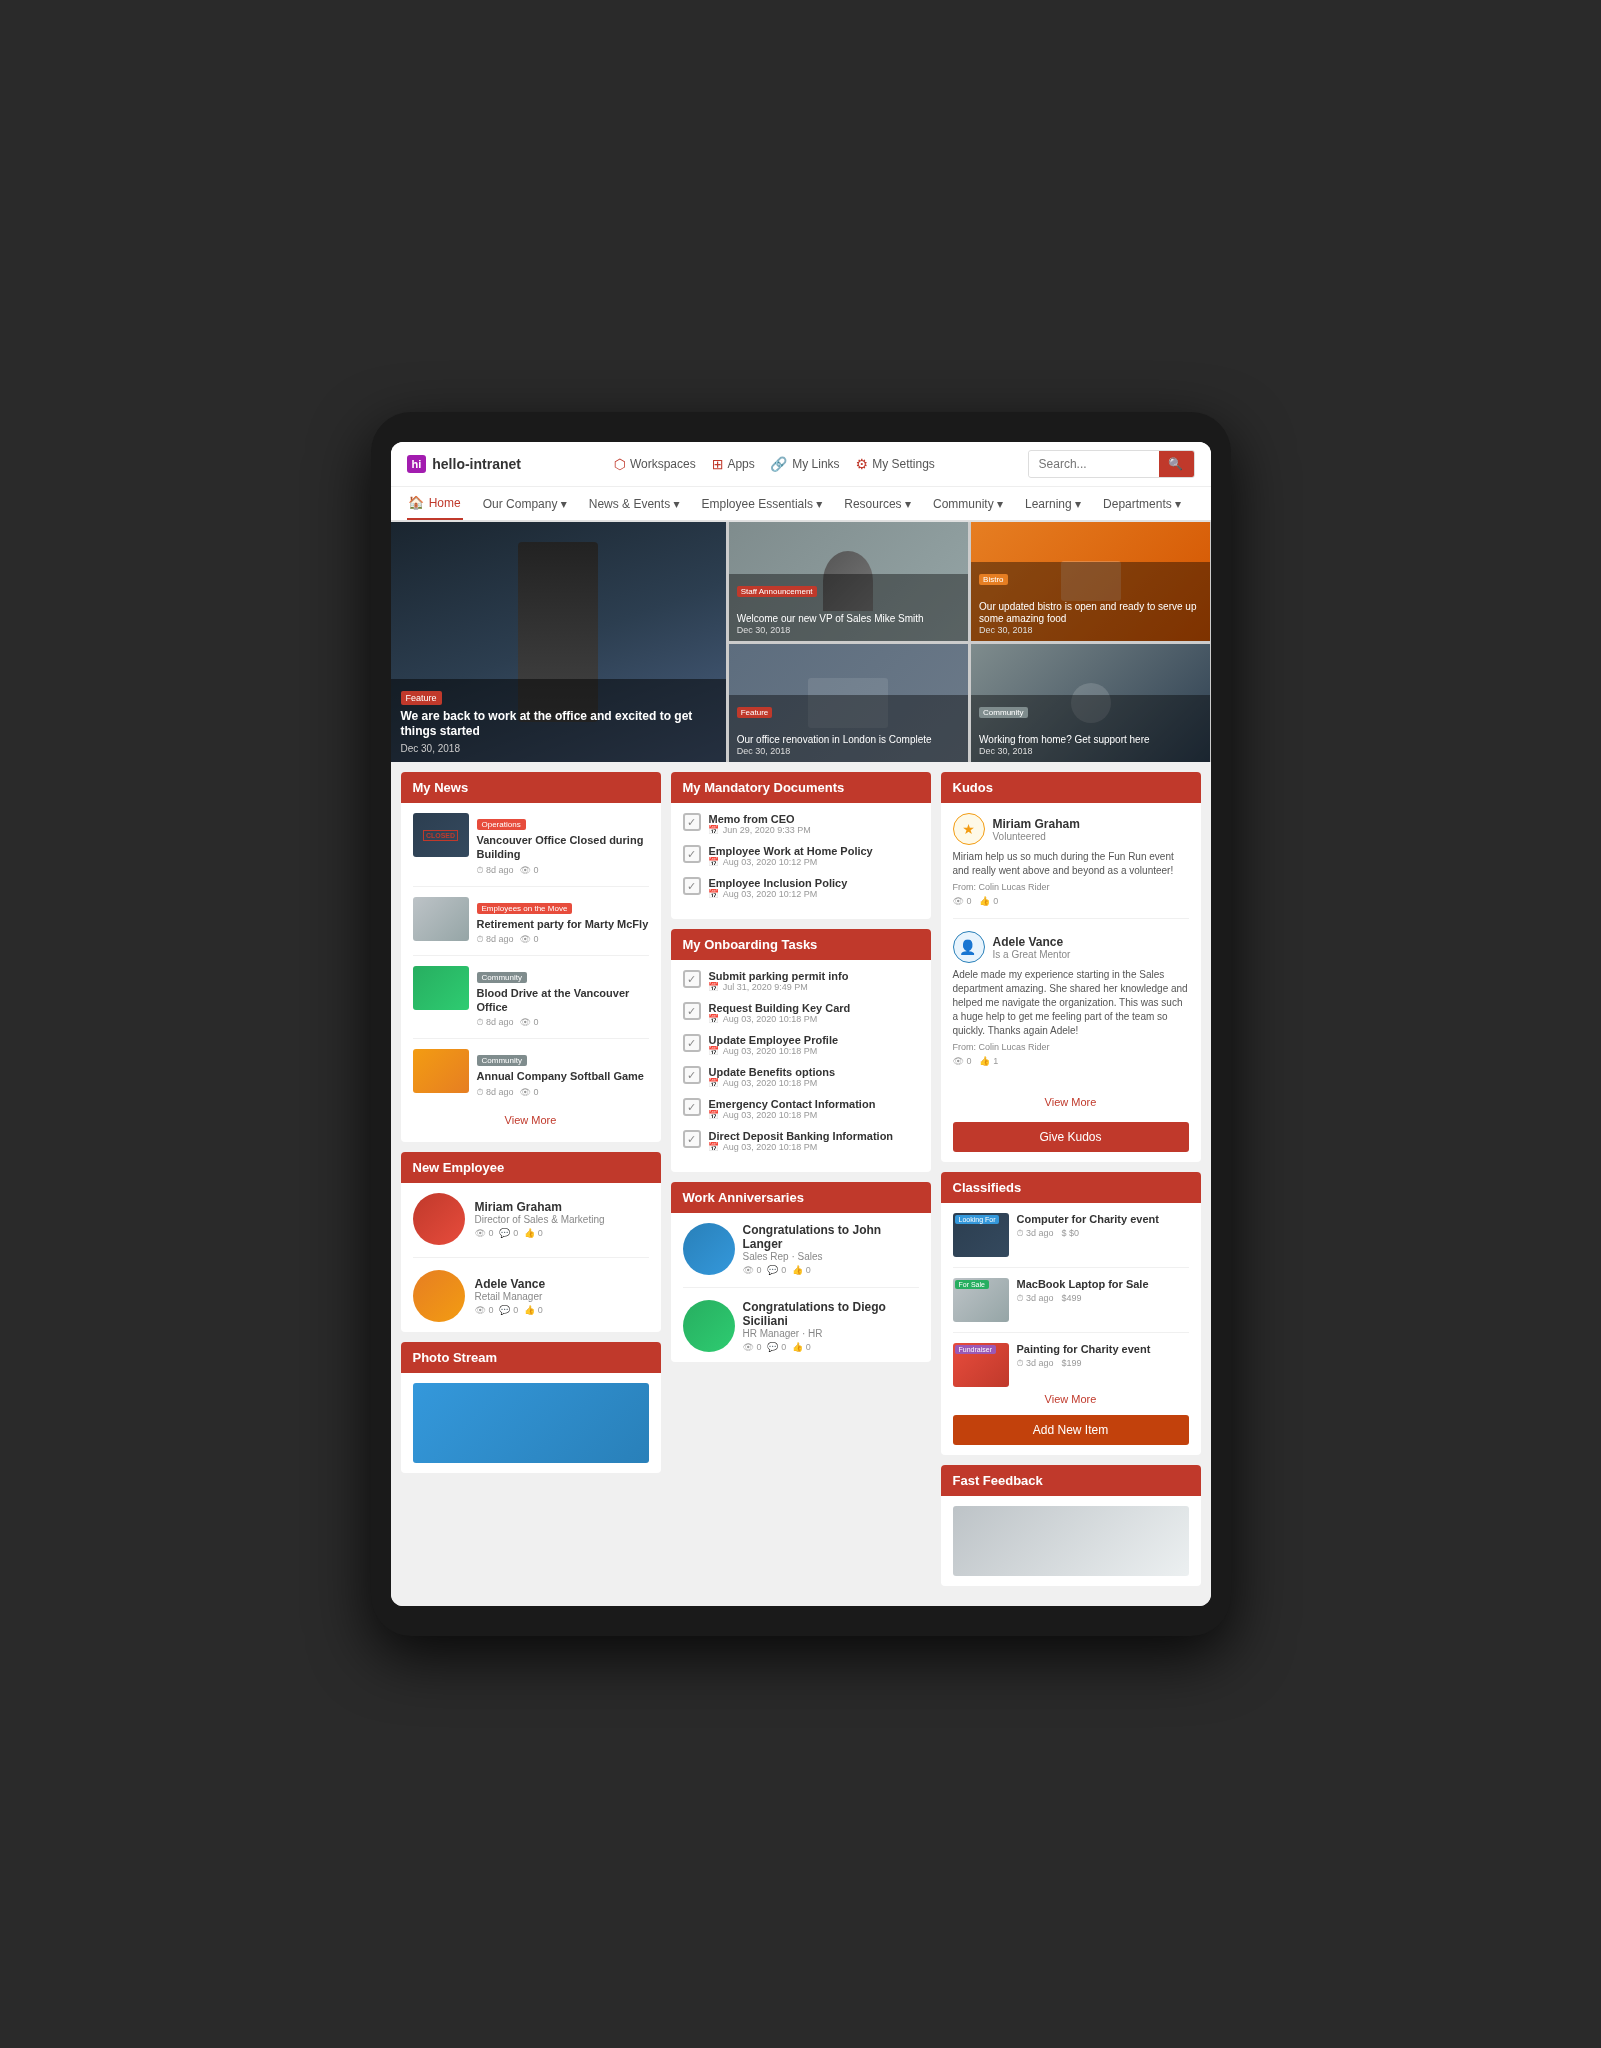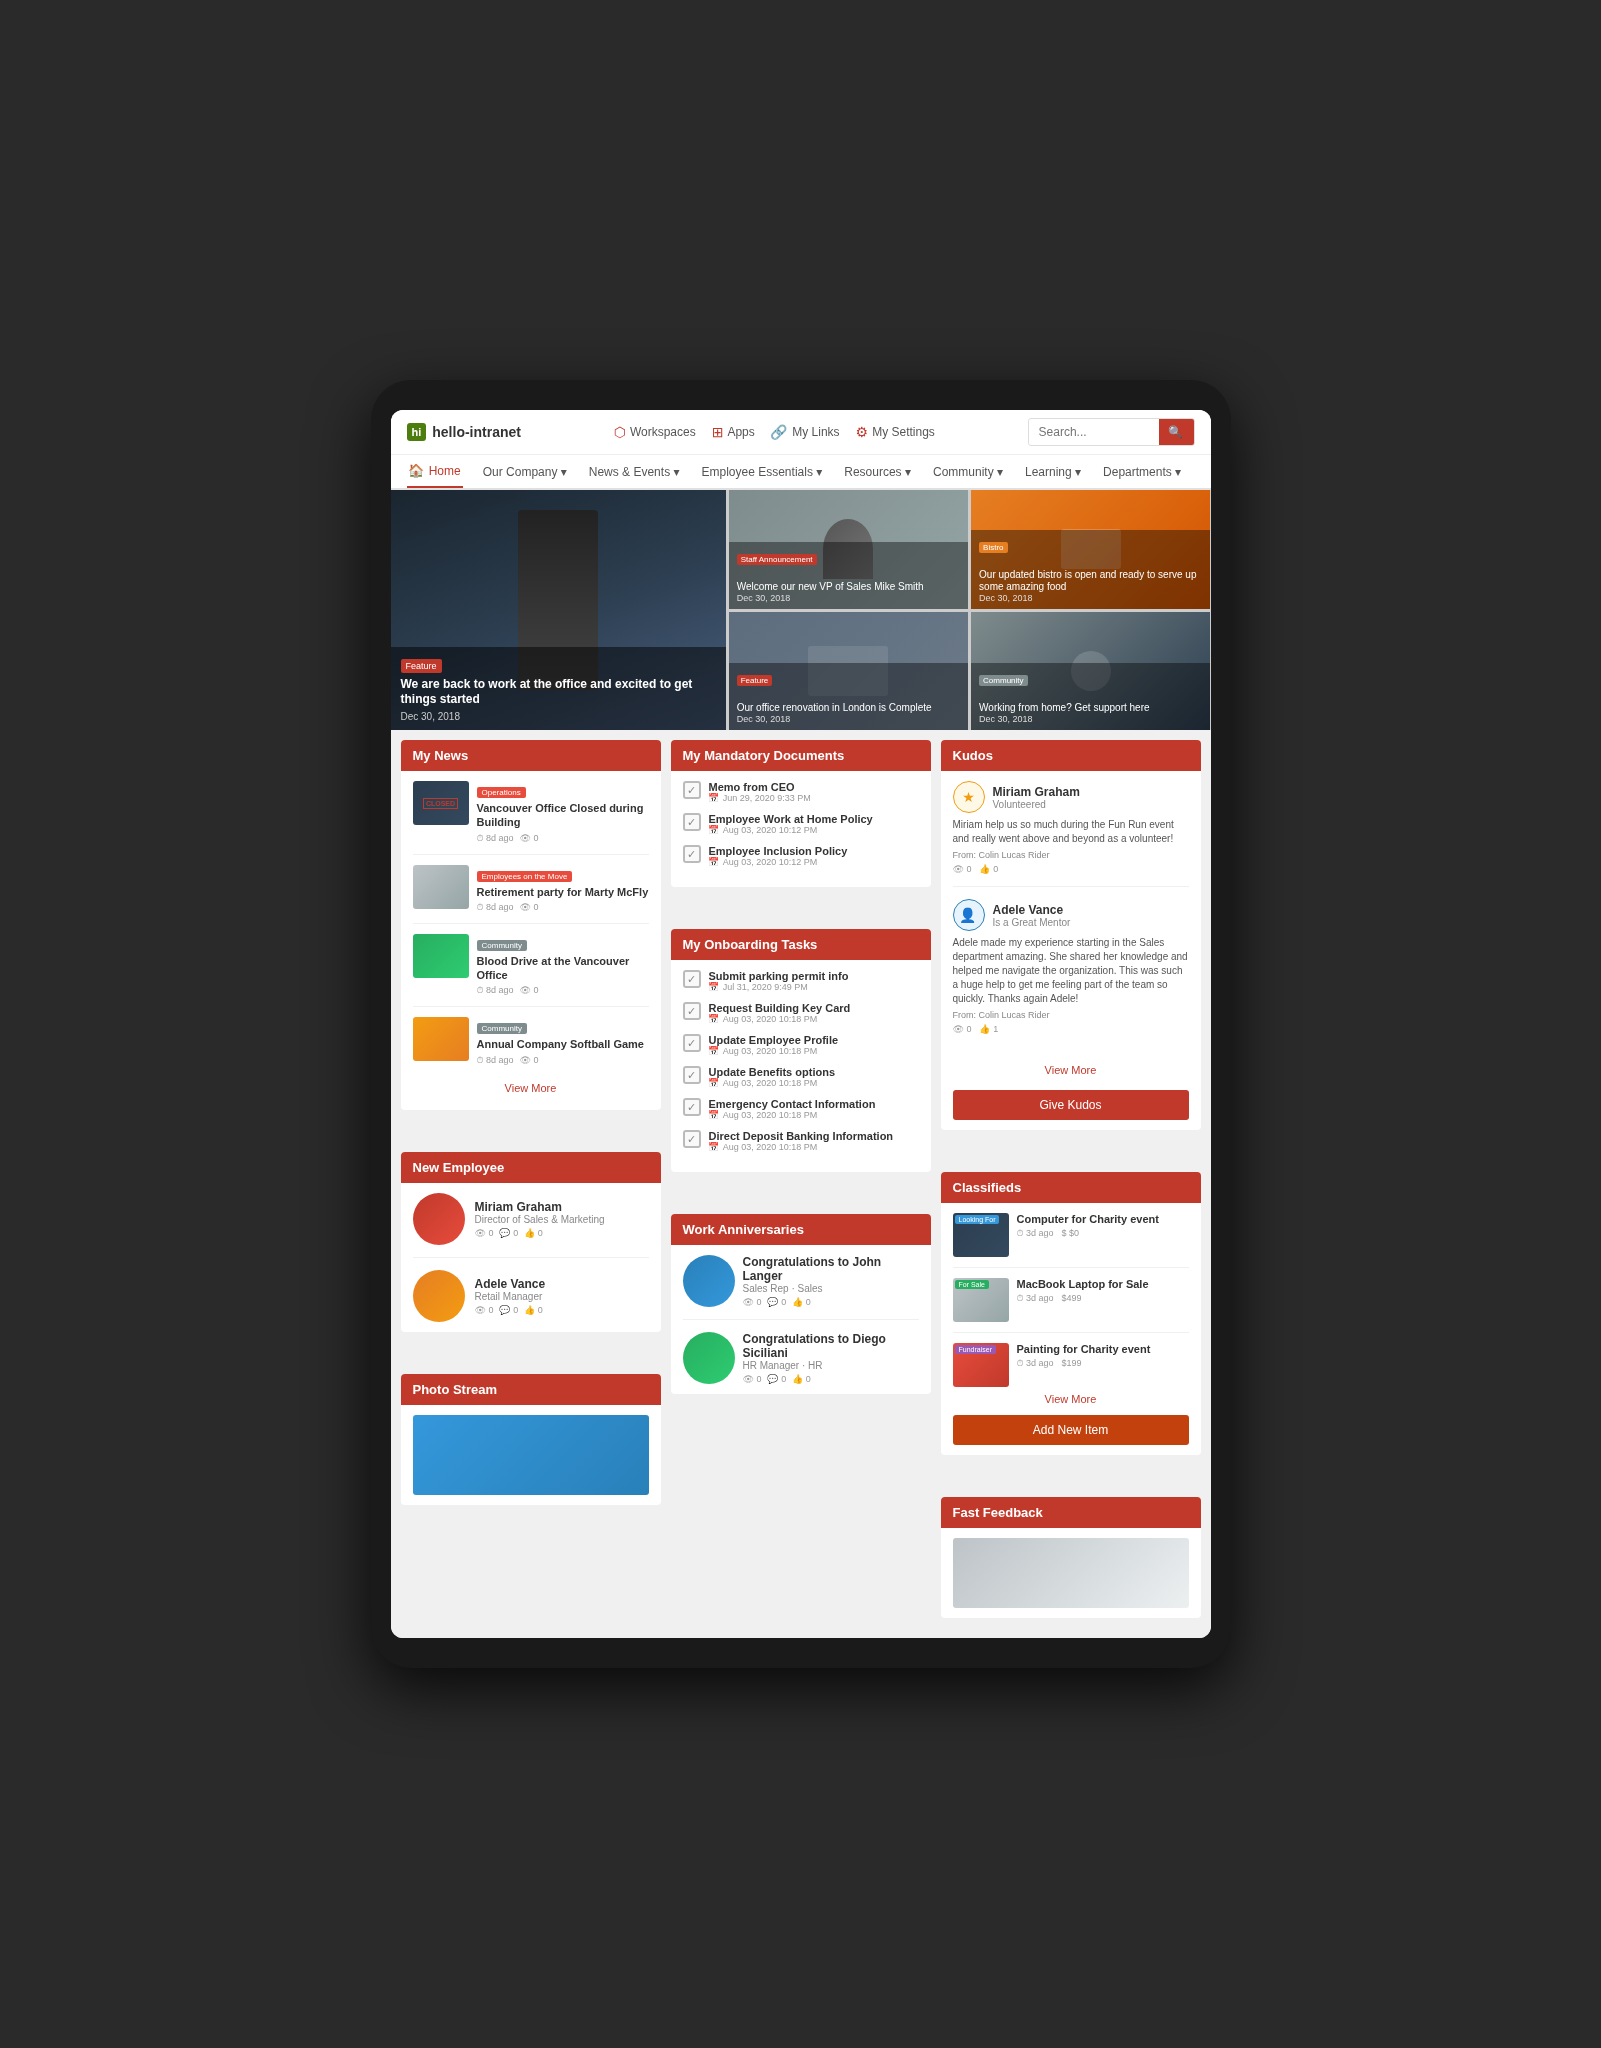--- a/index.html
+++ b/index.html
@@ -40,7 +40,7 @@
       flex-shrink: 0;
     }
     .logo-box {
-      background: #4d7c0f;
+      background: #a21caf;
       color: #fff;
       font-weight: bold;
       font-size: 11px;

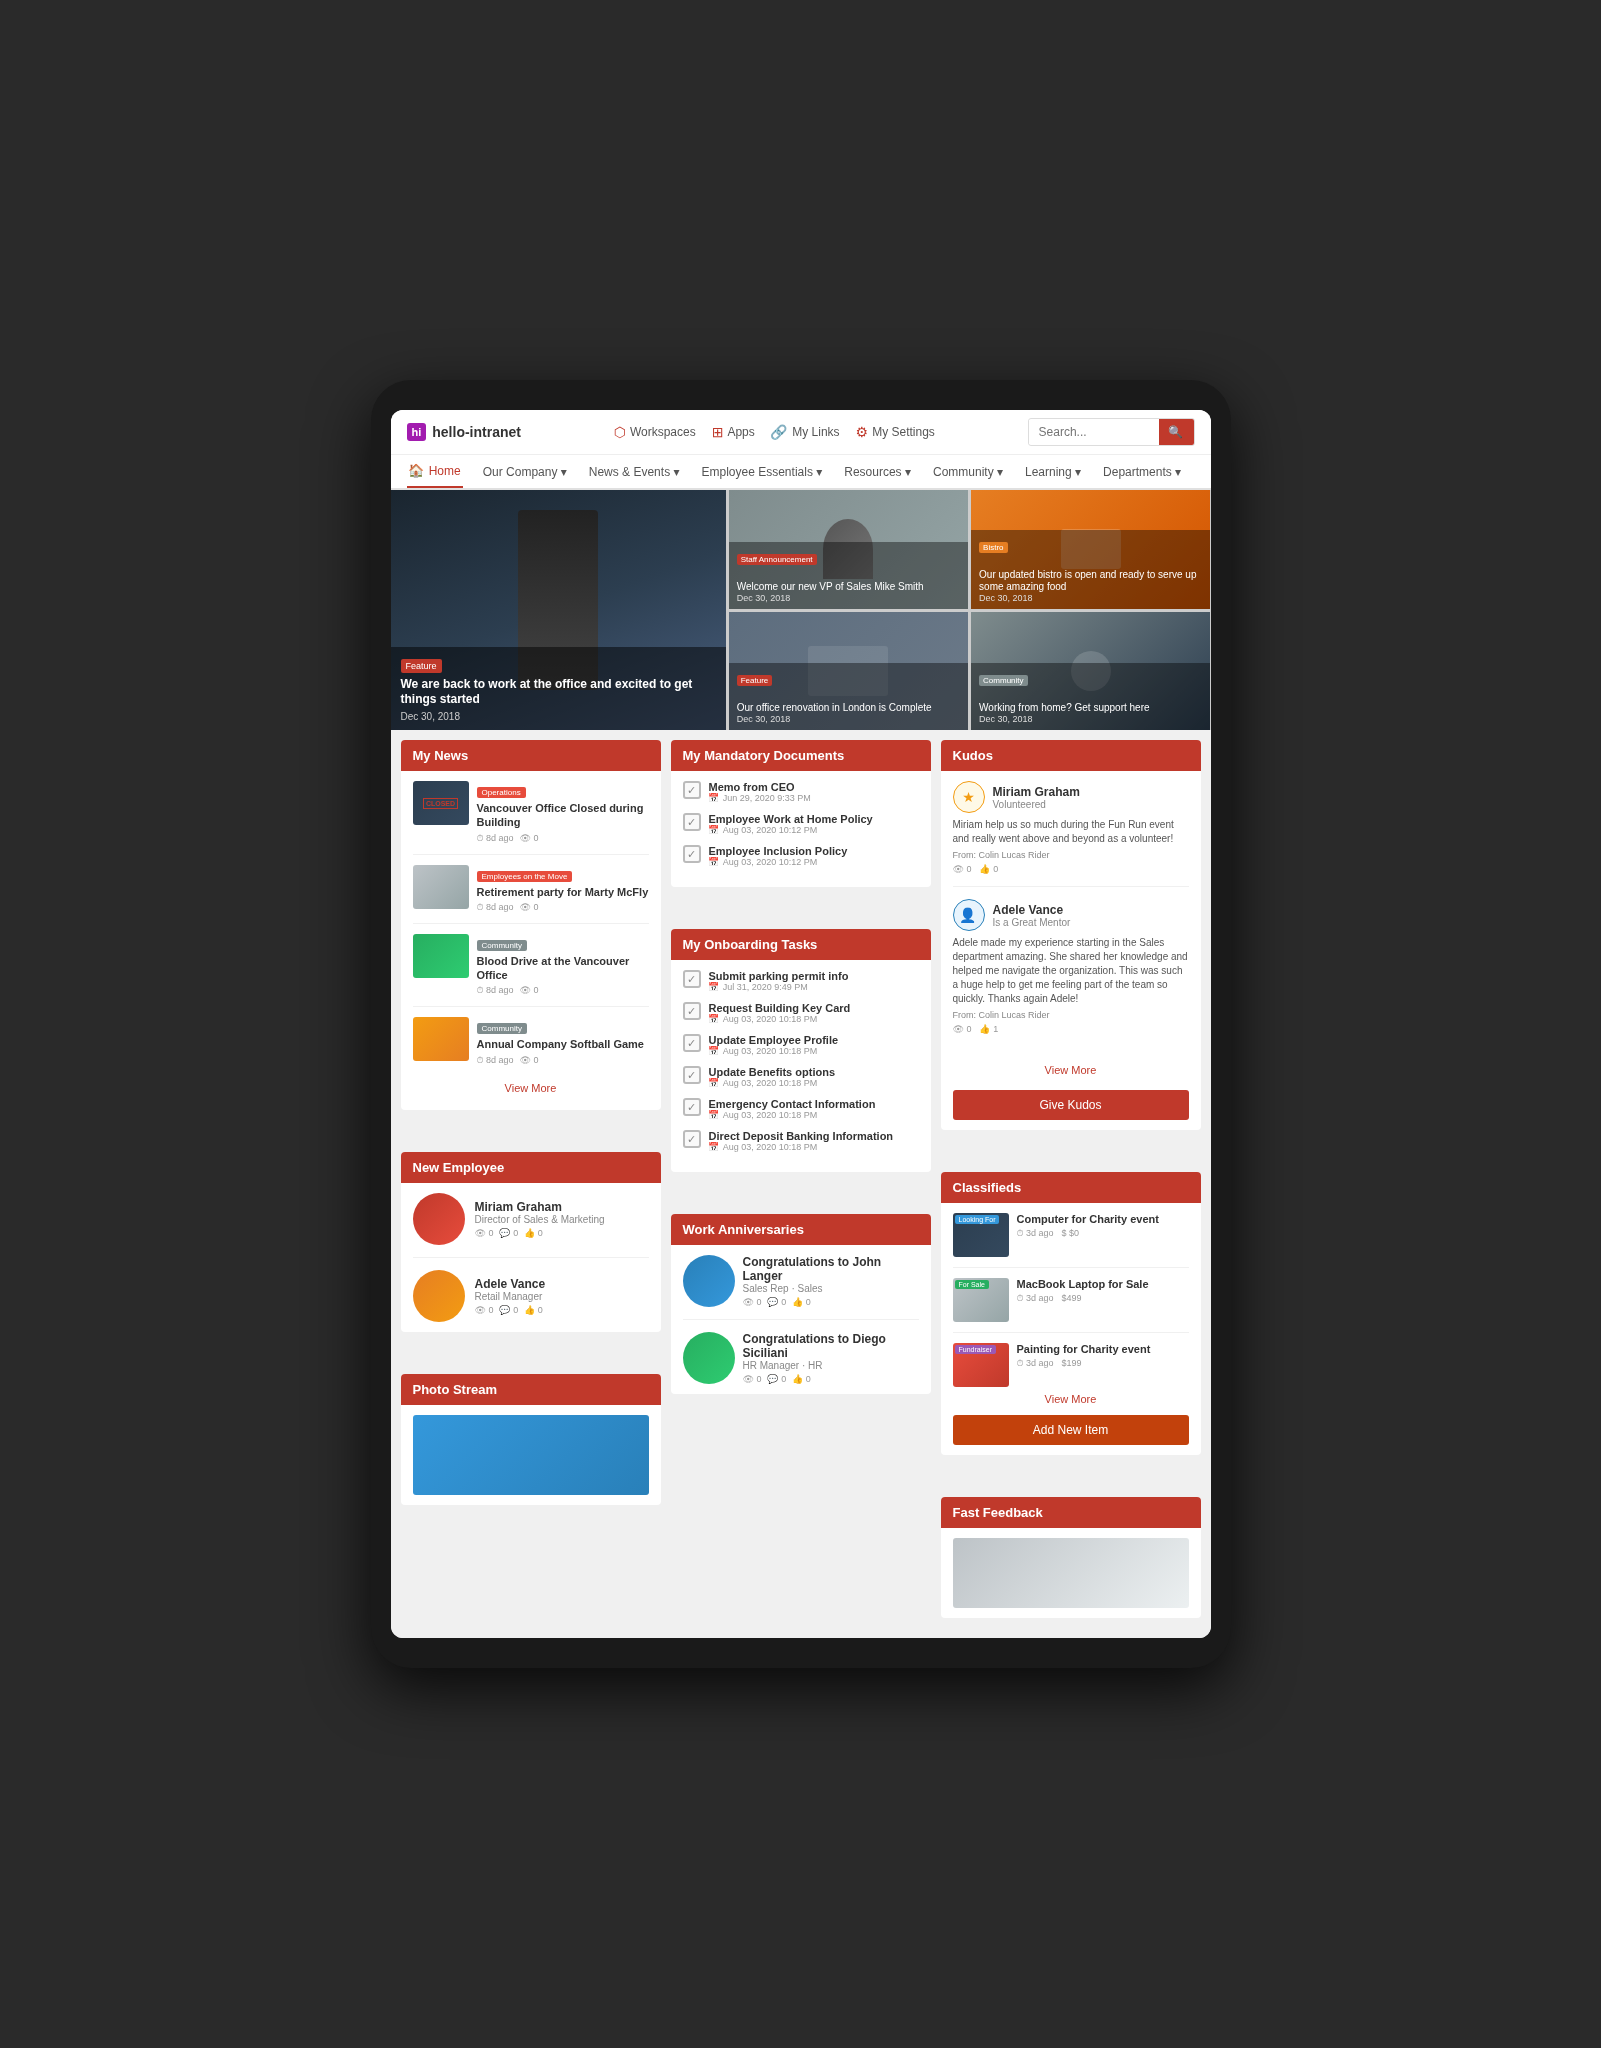--- a/index.html
+++ b/index.html
@@ -462,7 +462,7 @@
       background: linear-gradient(135deg, #bdc3c7, #ecf0f1);
       border-radius: 3px;
     }
-    .col-left, .col-mid, .col-right { display: flex; flex-direction: column; gap: 32px; }
+    .col-left, .col-mid, .col-right { display: flex; flex-direction: column; }
   </style>
 </head>
 <body>

